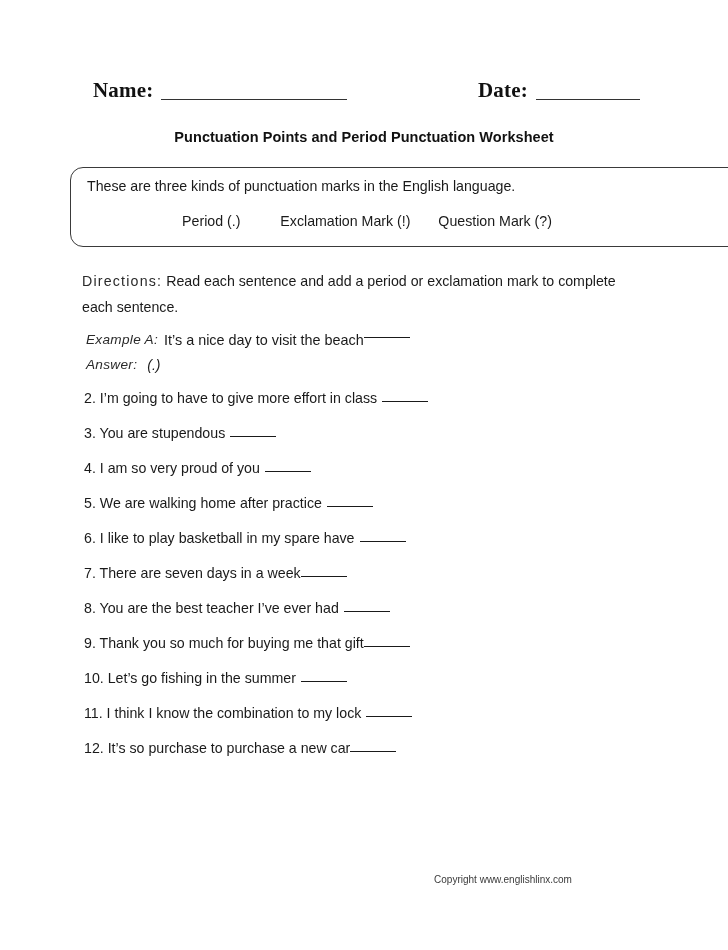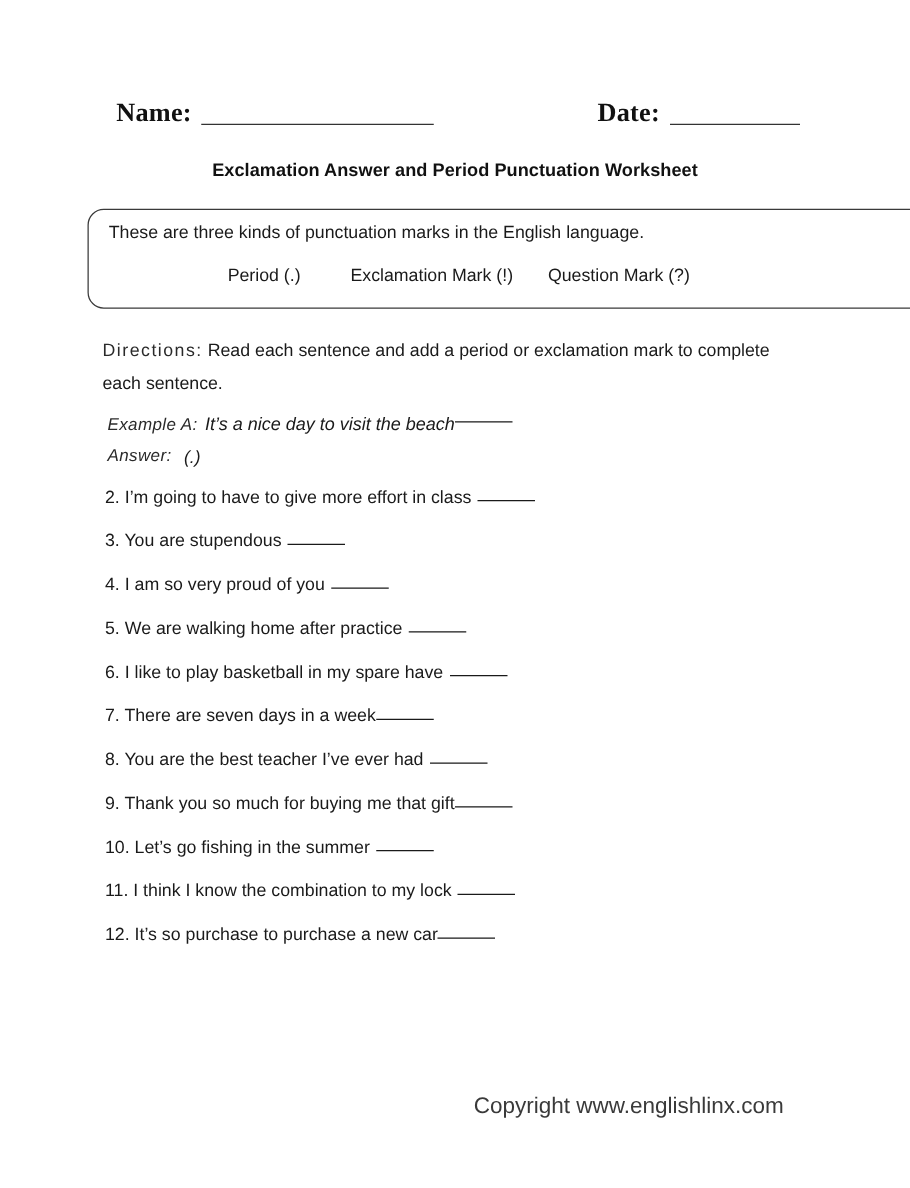--- a/index.html
+++ b/index.html
@@ -220,7 +220,7 @@
     </div>
   </div>
 
-  <div class="worksheet-title">Exclamation Answer and Period Punctuation Worksheet</div>
+  <div class="worksheet-title">Punctuation Points and Period Punctuation Worksheet</div>
 
   <div class="info-box">
     <div class="info-line-1">These are three kinds of punctuation marks in the English language.</div>

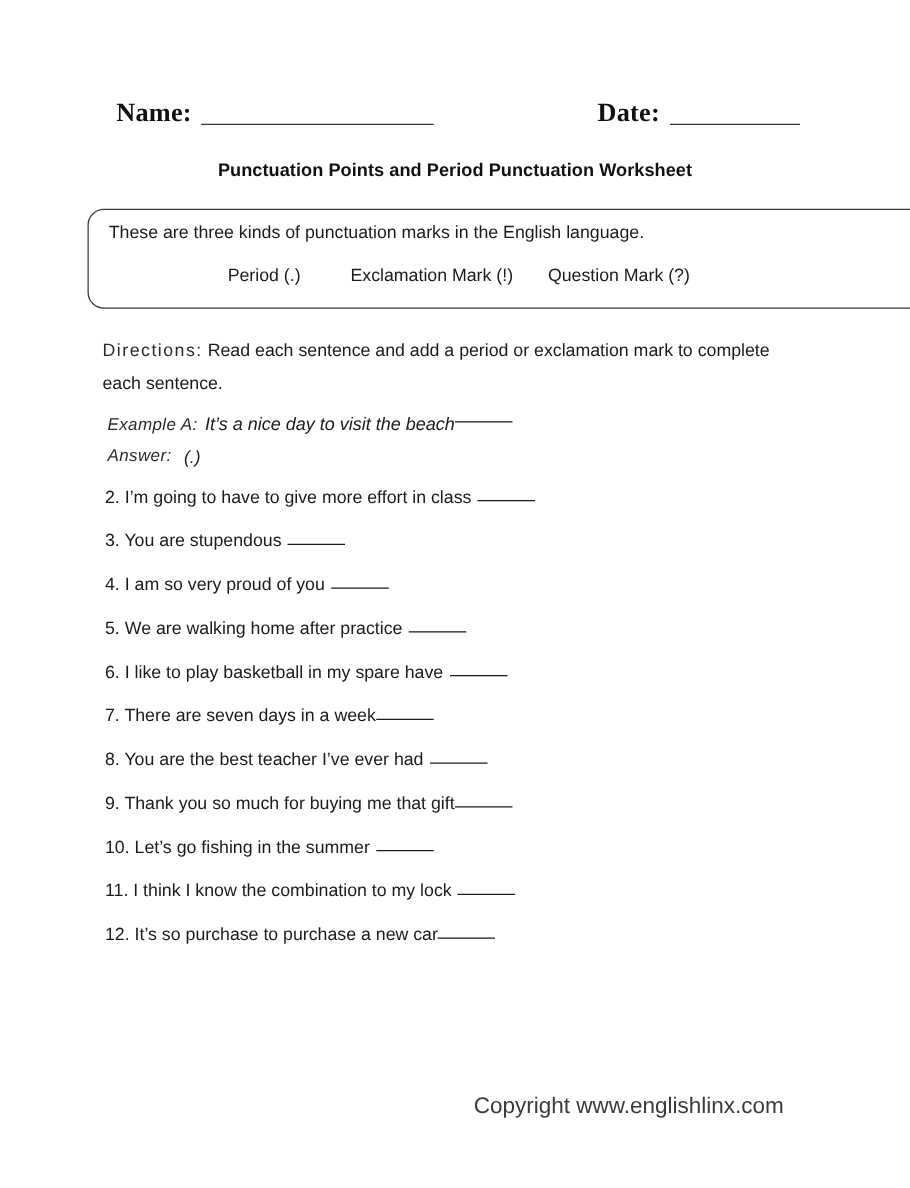--- a/index.html
+++ b/index.html
@@ -142,7 +142,6 @@
     color: #2a2a2a;
   }
   .example-sentence {
-    font-style: italic;
     font-size: 14.4px;
     color: #1a1a1a;
   }

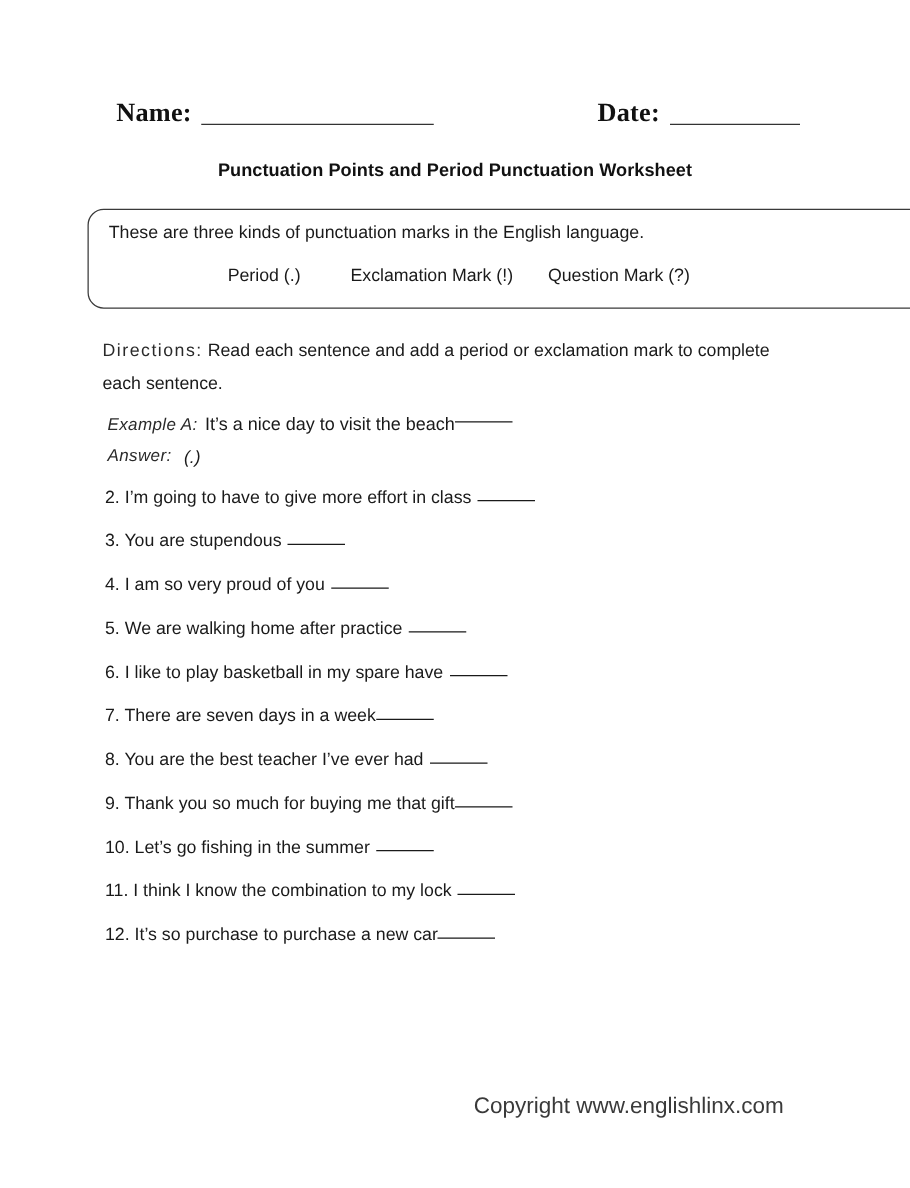--- a/index.html
+++ b/index.html
@@ -195,7 +195,7 @@
     text-align: center;
     padding-right: 12px;
     box-sizing: border-box;
-    font-size: 18px;
+    font-size: 10px;
     color: #3a3a3a;
   }
   .copyright-inner {

